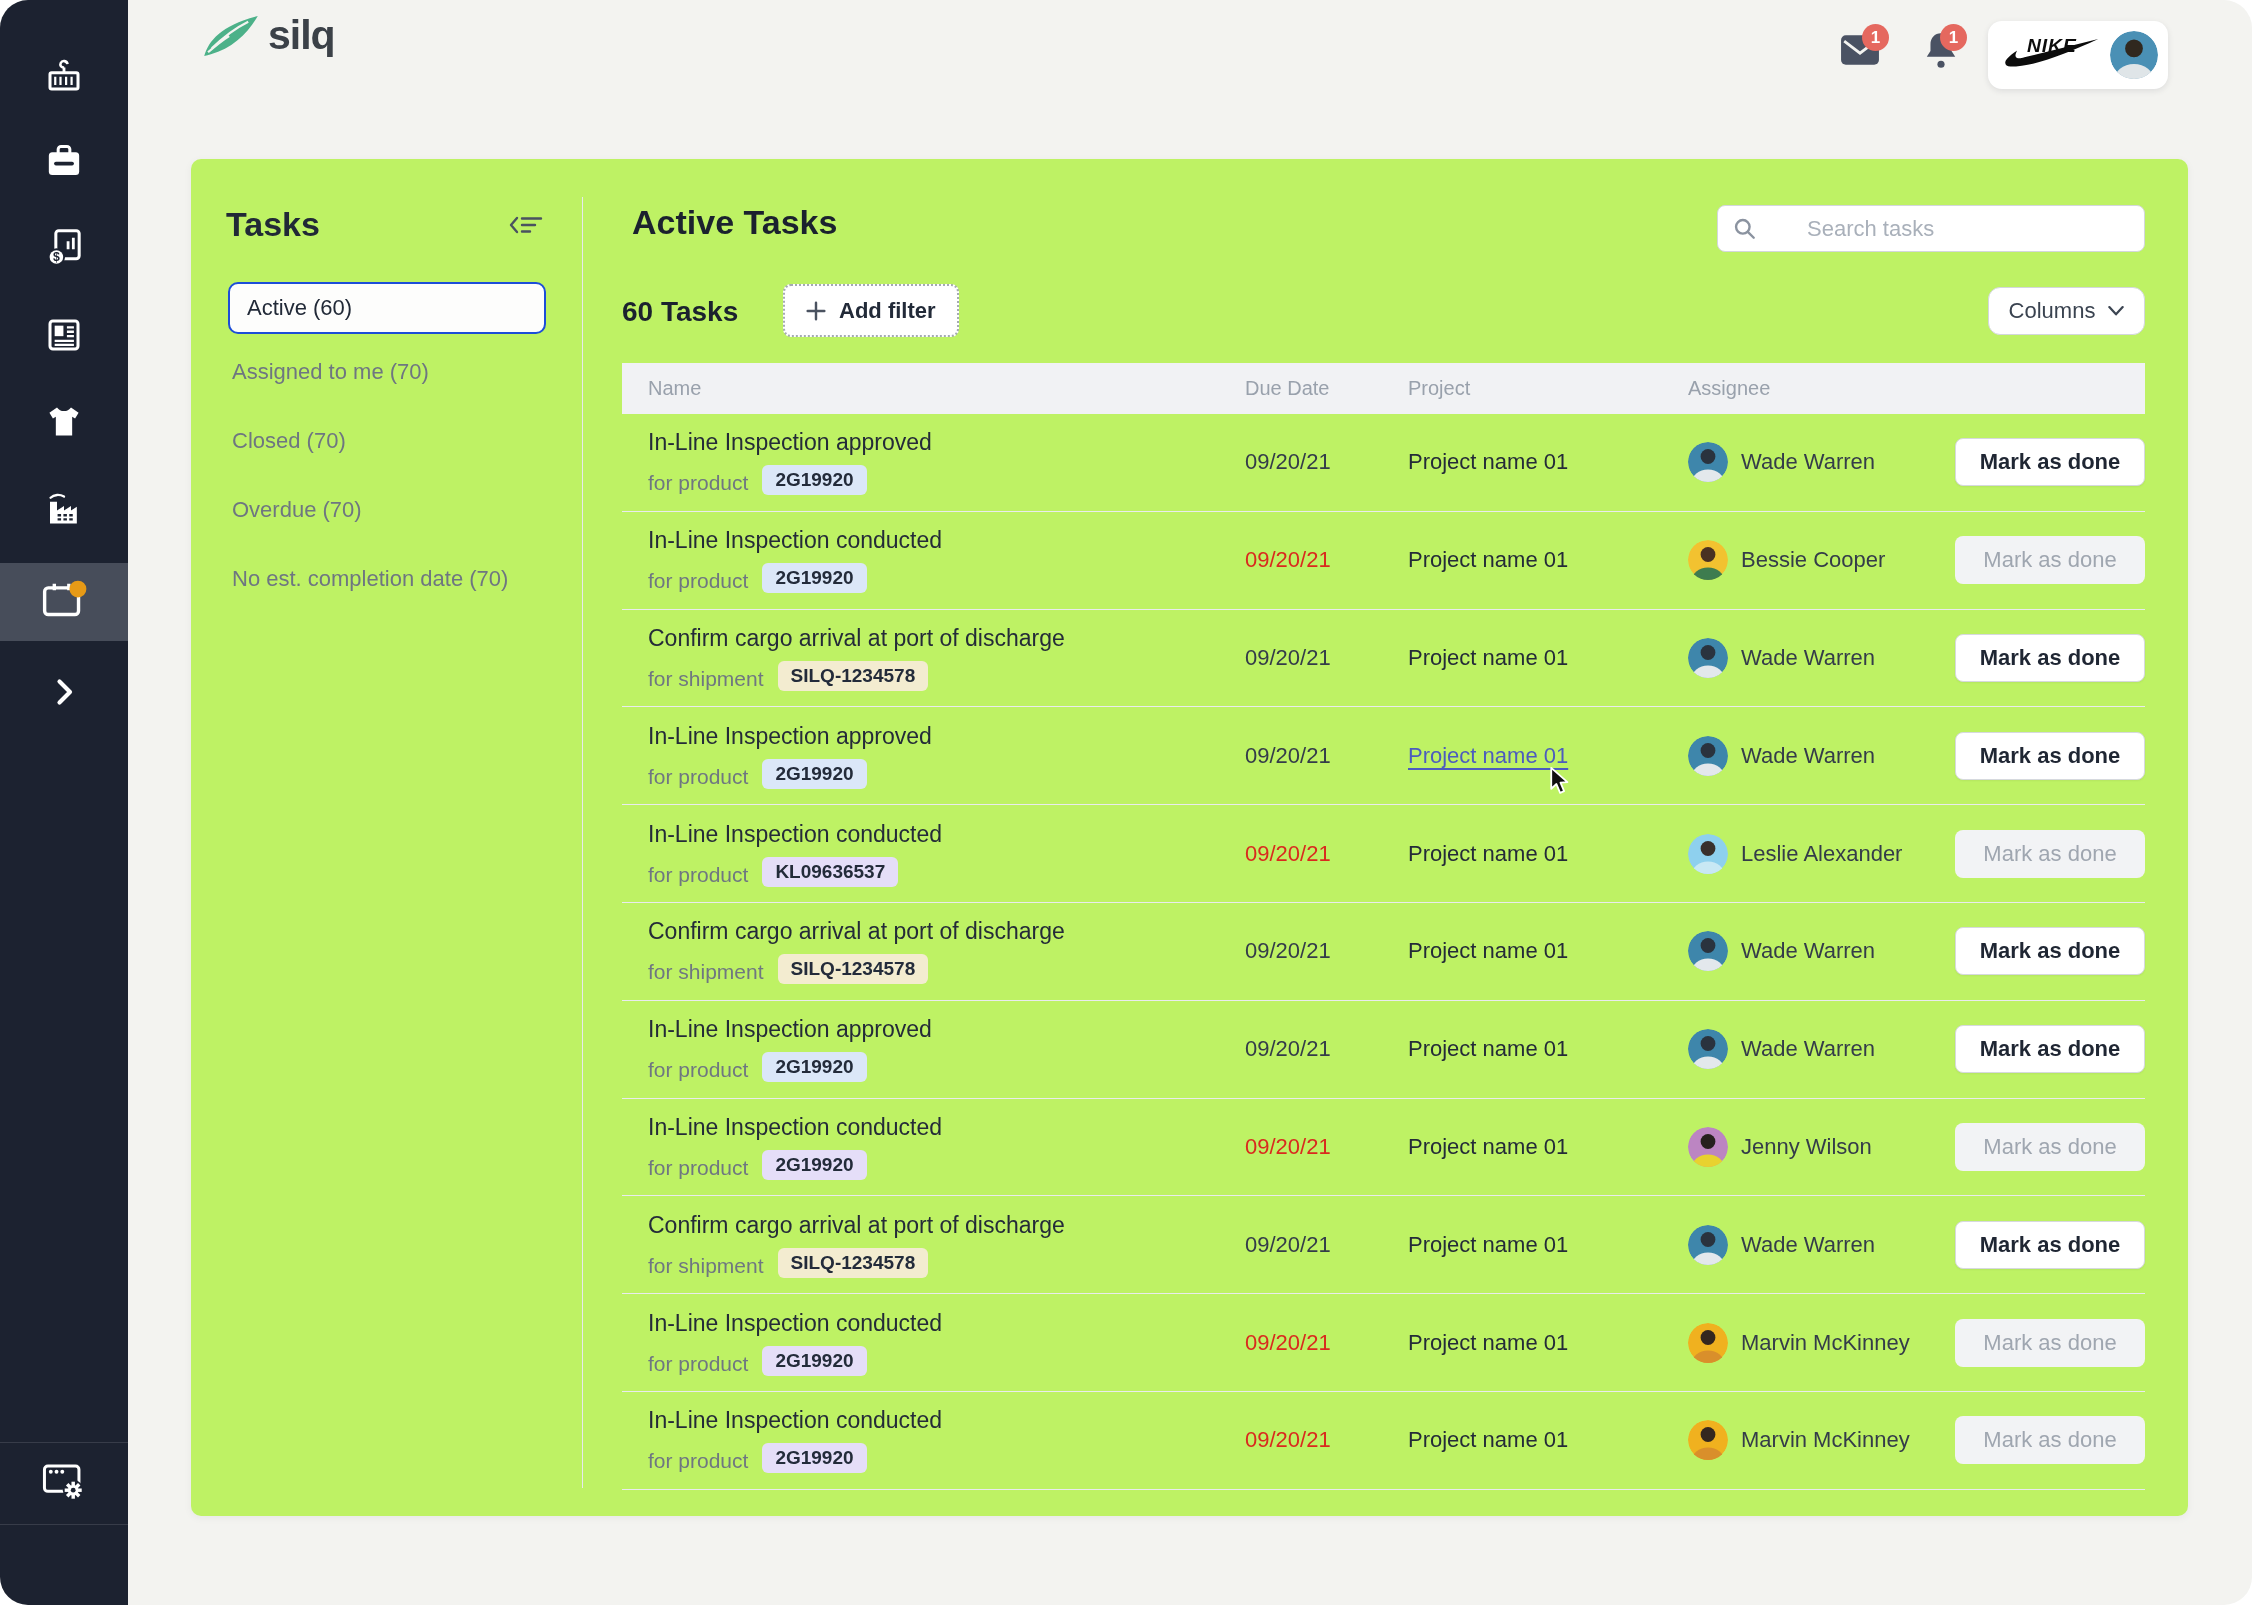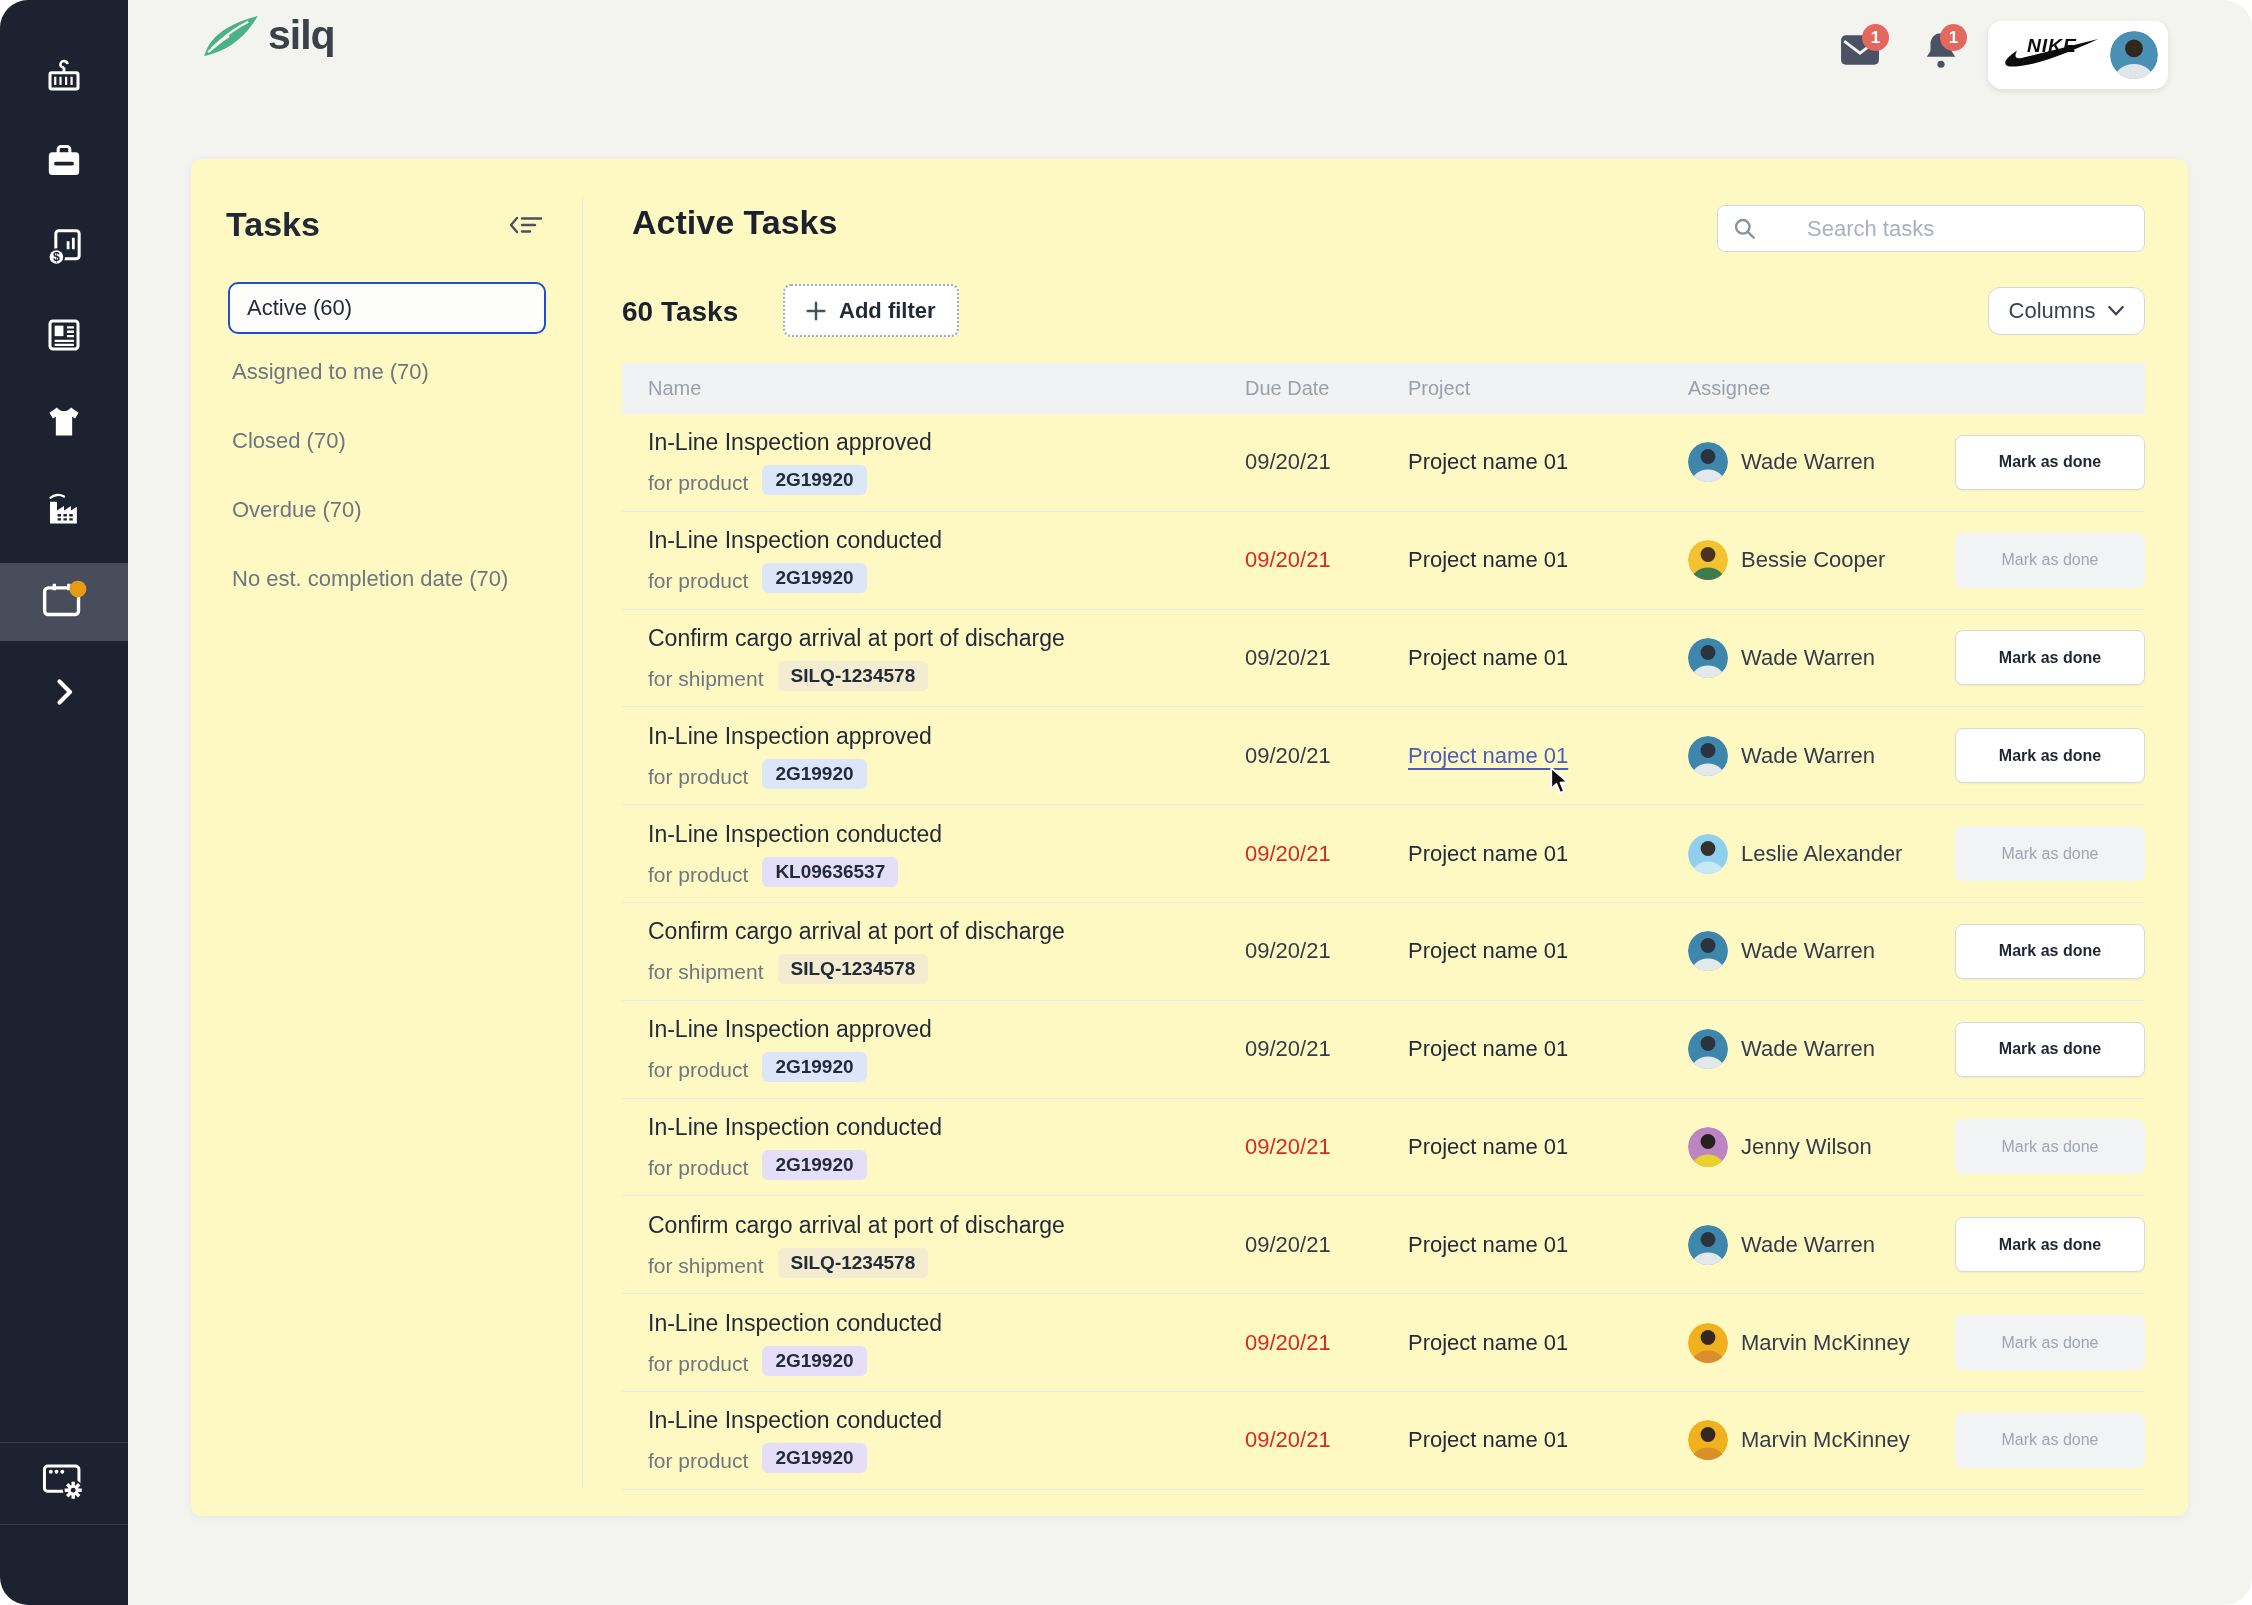--- a/index.html
+++ b/index.html
@@ -23,7 +23,7 @@
   .org-card .avatar{position:absolute;right:10px;top:10px;}
 
   
-  .card{position:absolute;left:191px;top:159px;width:1997px;height:1357px;background:#fef9c3;border-radius:10px;box-shadow:0 2px 8px rgba(25,30,45,0.05);}
+  .card{position:absolute;left:191px;top:159px;width:1997px;height:1357px;background:#bef264;border-radius:10px;box-shadow:0 2px 8px rgba(25,30,45,0.05);}
 
   
   .panel{position:absolute;left:0;top:0;bottom:0;width:392px;}

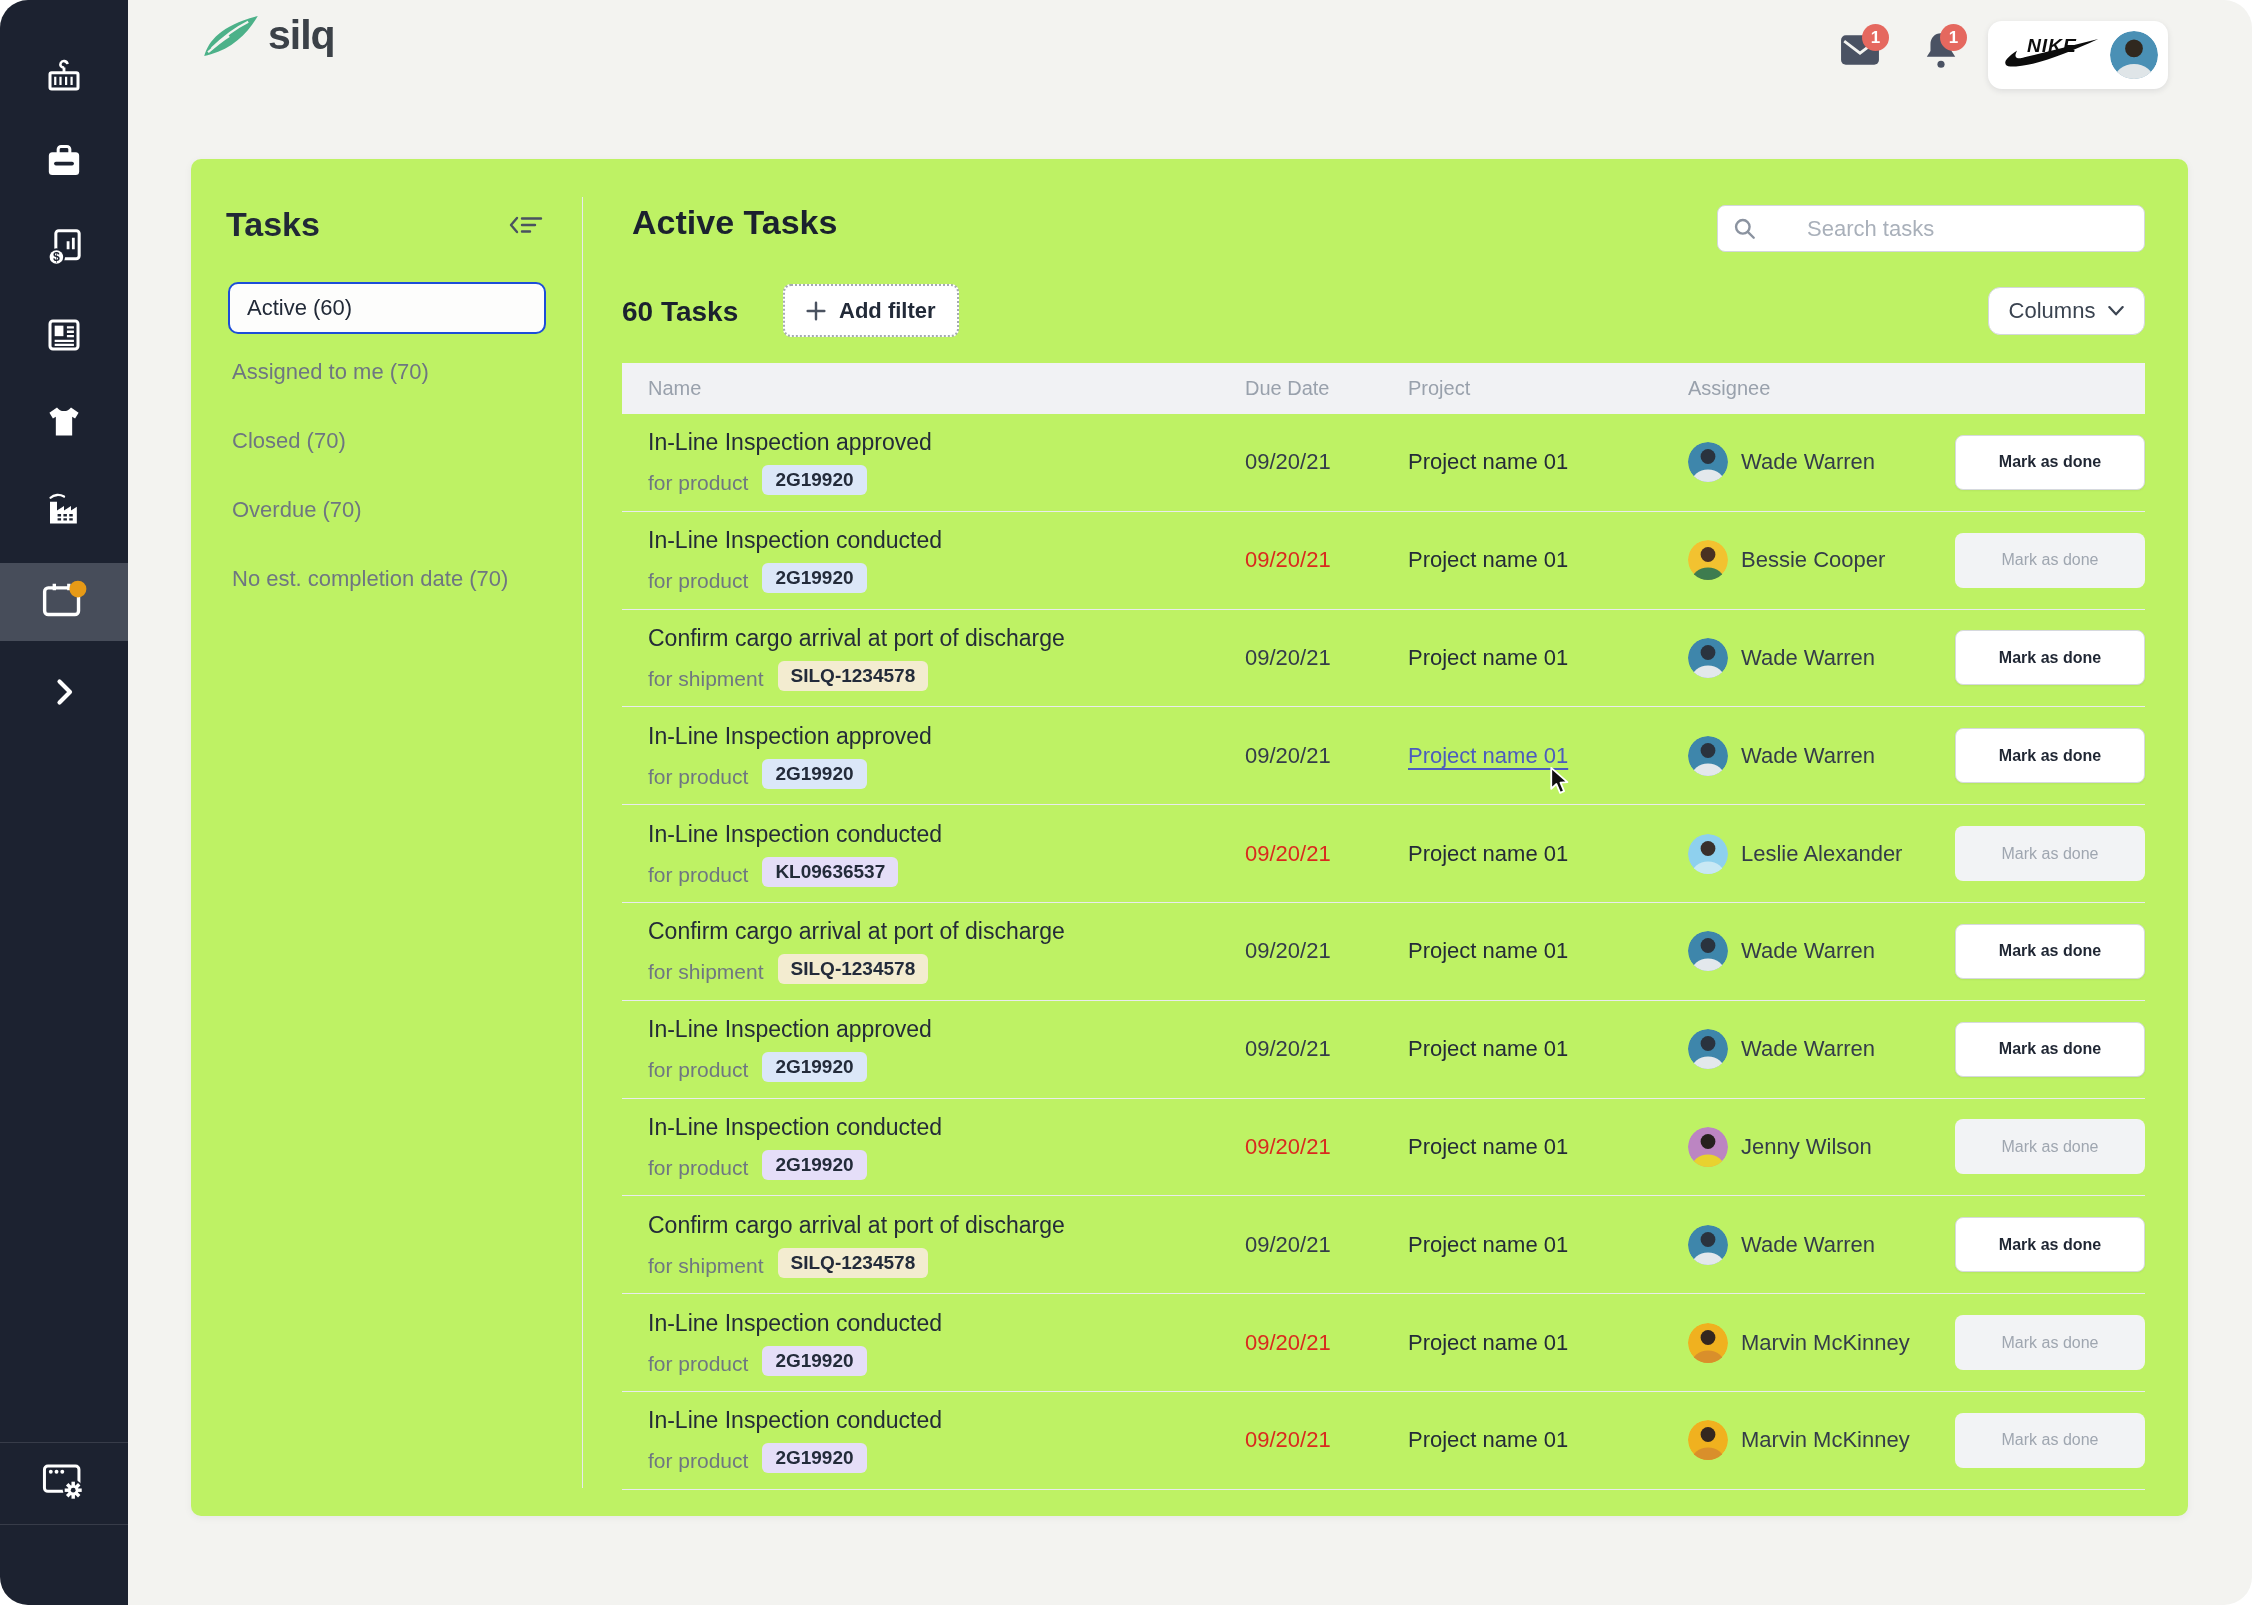--- a/index.html
+++ b/index.html
@@ -62,7 +62,7 @@
   .project.hovered{color:var(--link);text-decoration:underline;text-underline-offset:5px;}
   .assignee-cell{display:flex;align-items:center;gap:13px;}
   .assignee-name{font-size:22px;color:#343c49;}
-  .done-btn{width:190px;height:55px;border-radius:8px;font-family:"Liberation Sans",sans-serif;font-size:16px;cursor:pointer;background:#fff;border:1.5px solid #d6d9de;font-weight:700;color:#1f2633;box-shadow:0 1px 2px rgba(16,24,40,0.05);}
+  .done-btn{width:190px;height:48px;border-radius:8px;font-family:"Liberation Sans",sans-serif;font-size:22px;cursor:pointer;background:#fff;border:1.5px solid #d6d9de;font-weight:700;color:#1f2633;box-shadow:0 1px 2px rgba(16,24,40,0.05);}
   .done-btn.disabled{background:#f2f3f5;border:none;box-shadow:none;font-weight:400;color:#9fa6b0;cursor:default;}
 
   .cursor{position:absolute;left:1549px;top:766px;z-index:50;pointer-events:none;}

